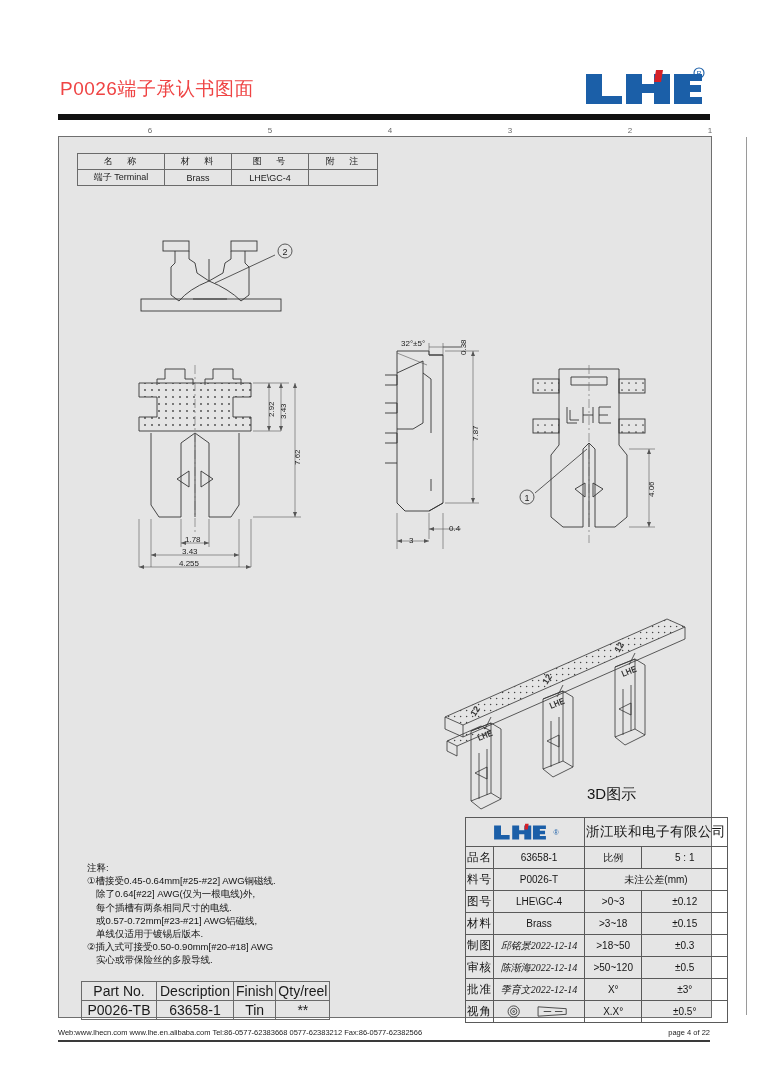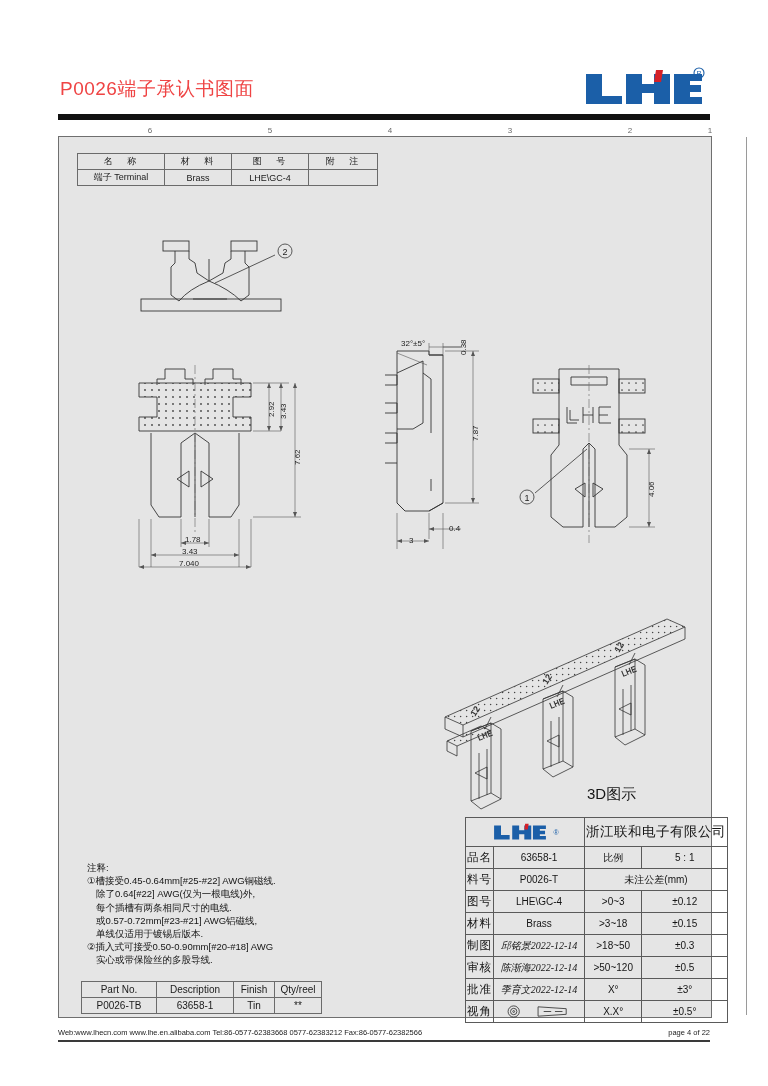--- a/index.html
+++ b/index.html
@@ -232,7 +232,7 @@
         <div class="dim vert" style="left:164px;top:98px;">7.62</div>
         <div class="dim" style="left:56px;top:168px;">1.78</div>
         <div class="dim" style="left:53px;top:180px;">3.43</div>
-        <div class="dim" style="left:50px;top:192px;">7.040</div>
+        <div class="dim" style="left:50px;top:192px;">4.255</div>
       </div>
 
       <div class="view" style="left:316px;top:188px;width:140px;height:250px;">

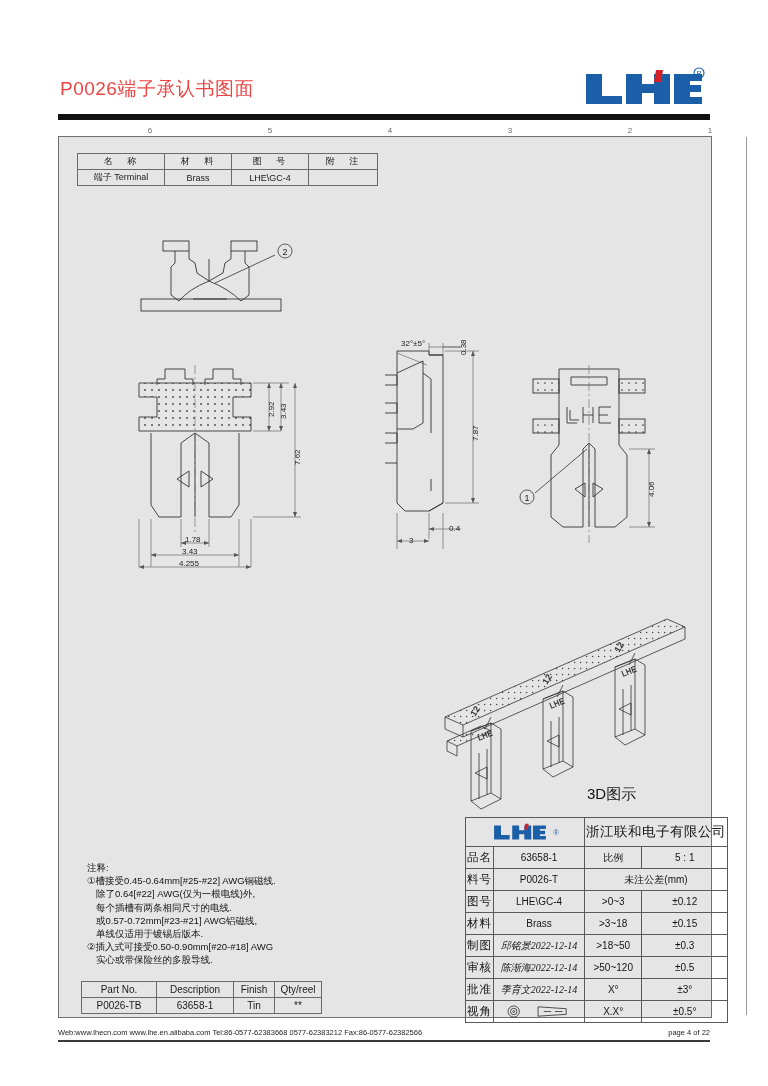--- a/index.html
+++ b/index.html
@@ -53,7 +53,7 @@
 
   
   .part-tbl{position:absolute;left:72px;top:980px;}
-  .part-tbl td{height:13px;font-size:10px;}
+  .part-tbl td{height:13px;font-size:14px;}
   .part-tbl .p1{width:70px;}.part-tbl .p2{width:72px;}
   .part-tbl .p3{width:36px;}.part-tbl .p4{width:42px;}
 

